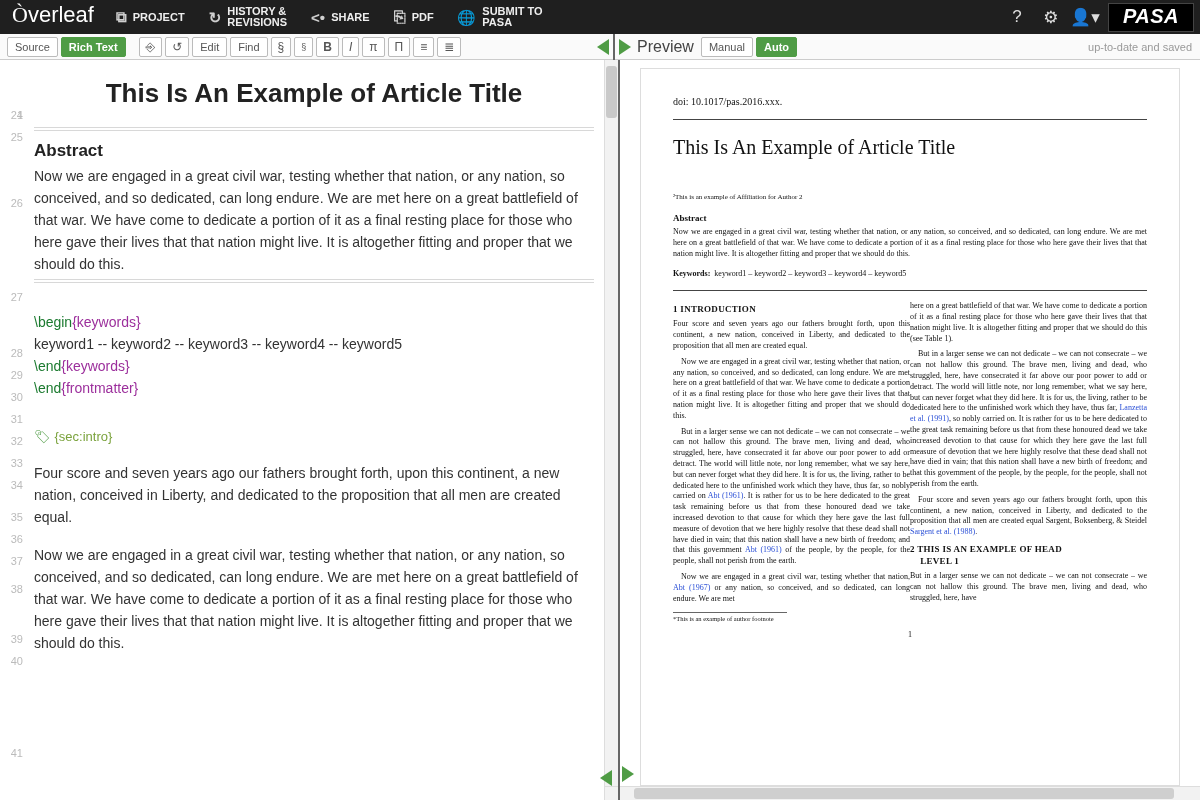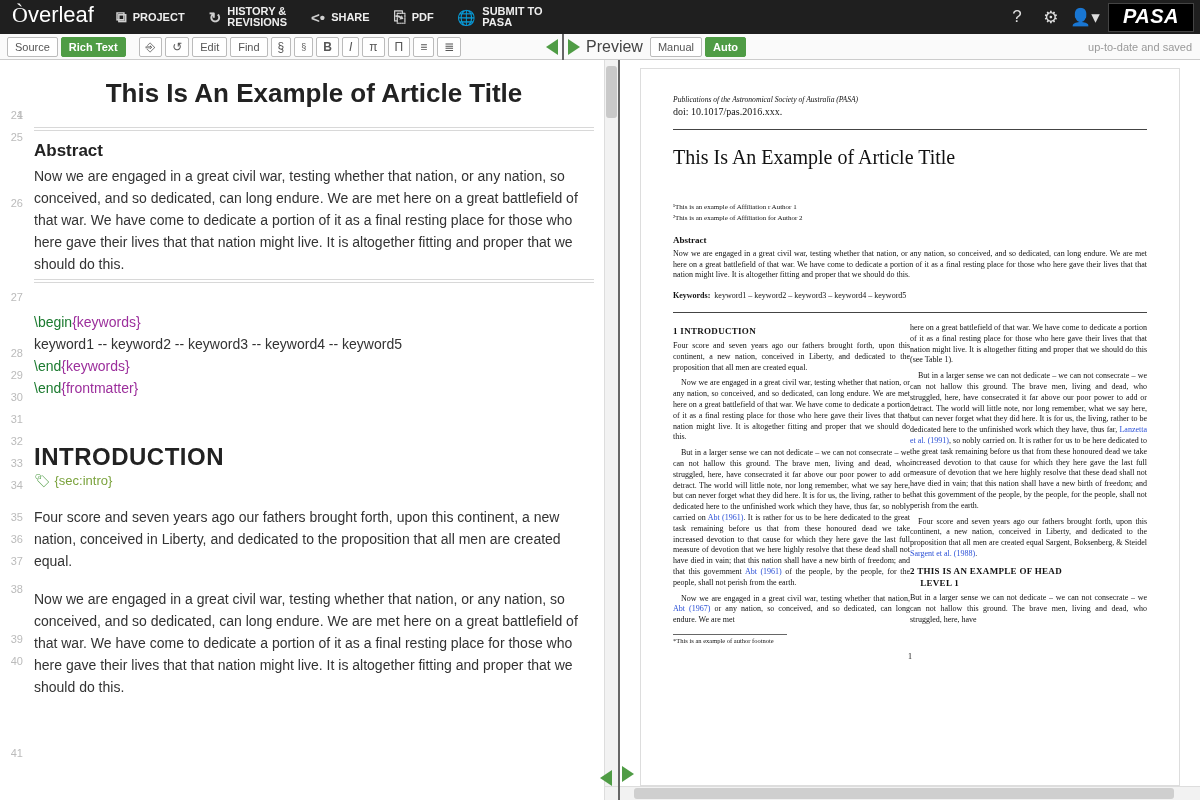--- a/index.html
+++ b/index.html
@@ -14,7 +14,7 @@
 .right-ic { width: 34px; text-align: center; font-size: 17px; color: #ddd; cursor: pointer; }
 .pasa { background: #000; color: #fff; font-weight: 700; font-size: 20px; font-style: italic; padding: 1px 14px 3px; letter-spacing: 0.5px; margin-left: 6px; border: 1px solid #444; }
 .secondbar { display: flex; height: 26px; border-bottom: 1px solid #ccc; background: #fafafa; align-items: center; }
-.secondbar .pane-l { display: flex; align-items: center; height: 26px; width: 564px; border-right: 2px solid #666; padding-left: 4px; }
+.secondbar .pane-l { display: flex; align-items: center; height: 26px; width: 615px; border-right: 2px solid #666; padding-left: 4px; }
 .secondbar .pane-r { display: flex; align-items: center; height: 26px; flex: 1; padding-left: 4px; }
 .tbtn { border: 1px solid #bbb; background: #fff; color: #555; font-size: 11px; height: 20px; padding: 0 7px; display: inline-flex; align-items: center; border-radius: 2px; margin-left: 3px; cursor: pointer; }
 .tbtn.on { background: #4f9c45; color: #fff; border-color: #4f9c45; font-weight: 600; }

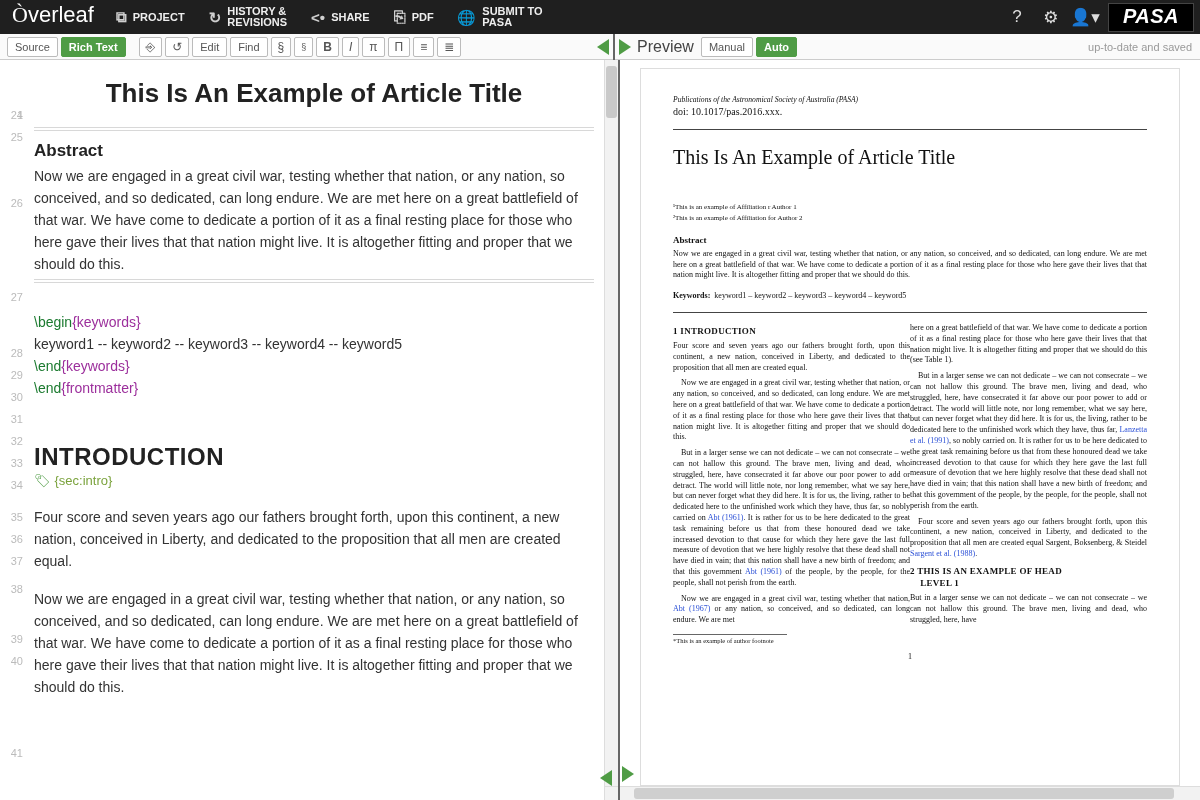--- a/index.html
+++ b/index.html
@@ -199,7 +199,6 @@
     <div class="tri r corner-tri R" style="position:absolute;bottom:18px"></div>
     <div class="page-wrap">
     <div class="page">
-      <div class="pub">Publications of the Astronomical Society of Australia (PASA)</div>
       <div class="doi">doi: 10.1017/pas.2016.xxx.</div>
       <div class="rule"></div>
       <div class="ptitle">This Is An Example of Article Title</div>

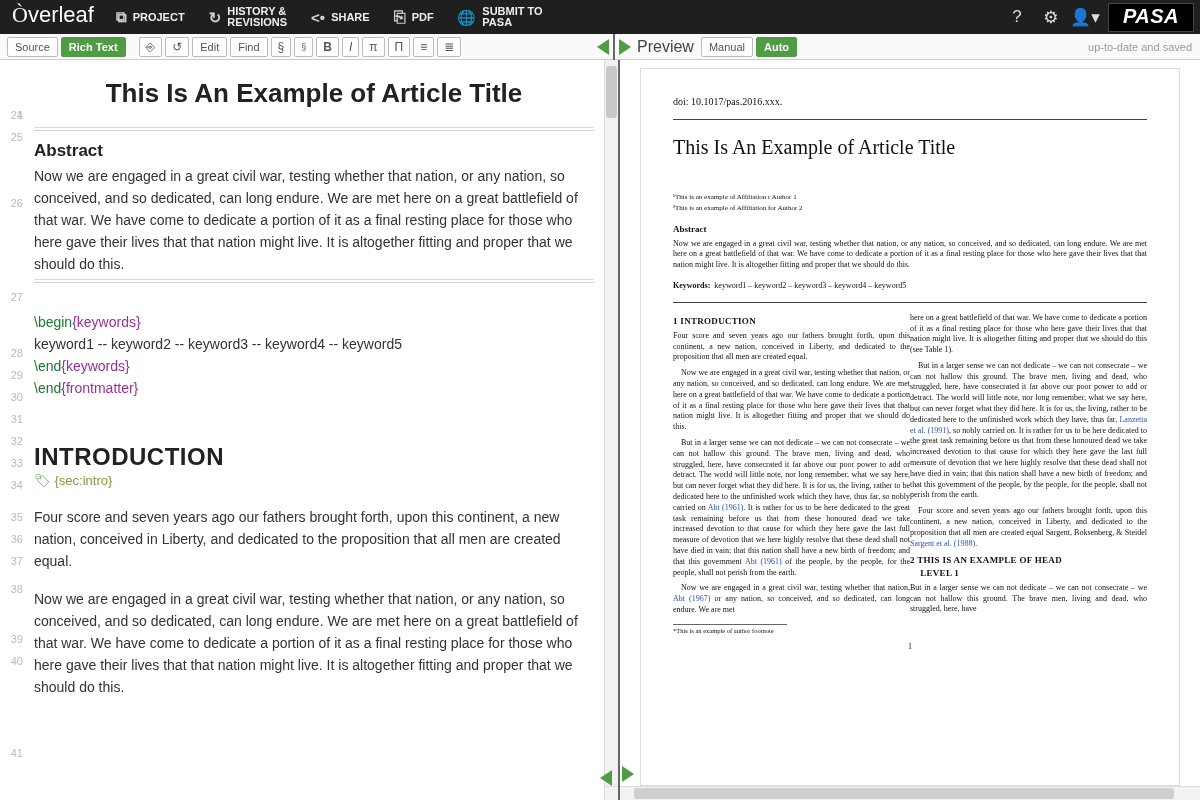--- a/index.html
+++ b/index.html
@@ -202,7 +202,6 @@
       <div class="doi">doi: 10.1017/pas.2016.xxx.</div>
       <div class="rule"></div>
       <div class="ptitle">This Is An Example of Article Title</div>
-      <div class="aff">¹This is an example of Affiliation r Author 1</div>
       <div class="aff">²This is an example of Affiliation for Author 2</div>
       <div class="ab">Abstract</div>
       <div class="abtxt">Now we are engaged in a great civil war, testing whether that nation, or any nation, so conceived, and so dedicated, can long endure. We are met here on a great battlefield of that war. We have come to dedicate a portion of it as a final resting place for those who here gave their lives that that nation might live. It is altogether fitting and proper that we should do this.</div>

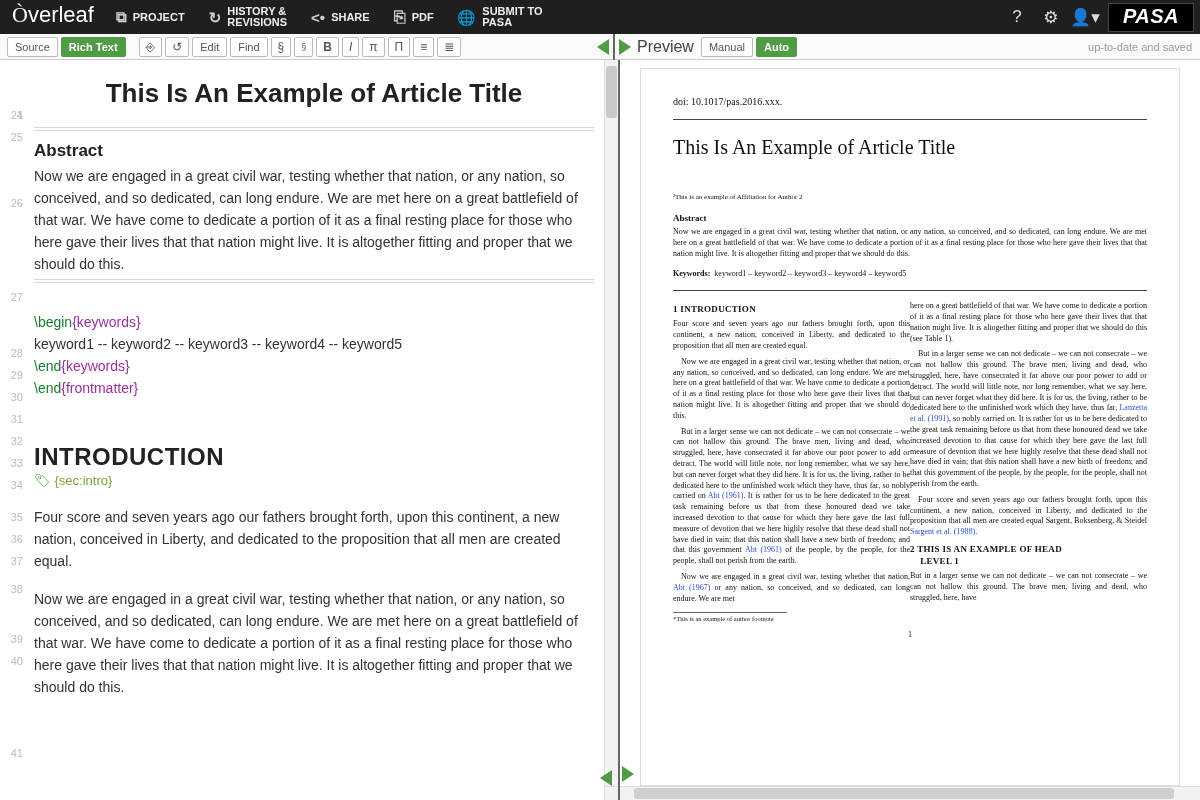--- a/index.html
+++ b/index.html
@@ -178,7 +178,6 @@
       <div class="cmd"><span class="b">\end</span><span class="k">{keywords}</span></div>
       <div class="cmd"><span class="b">\end</span><span class="k">{frontmatter}</span></div>
       <div style="height:30px"></div>
-      <div class="h2">INTRODUCTION</div>
       <div class="tag">
           <span class="ti">🏷</span>
           <span>{sec:intro}</span>

